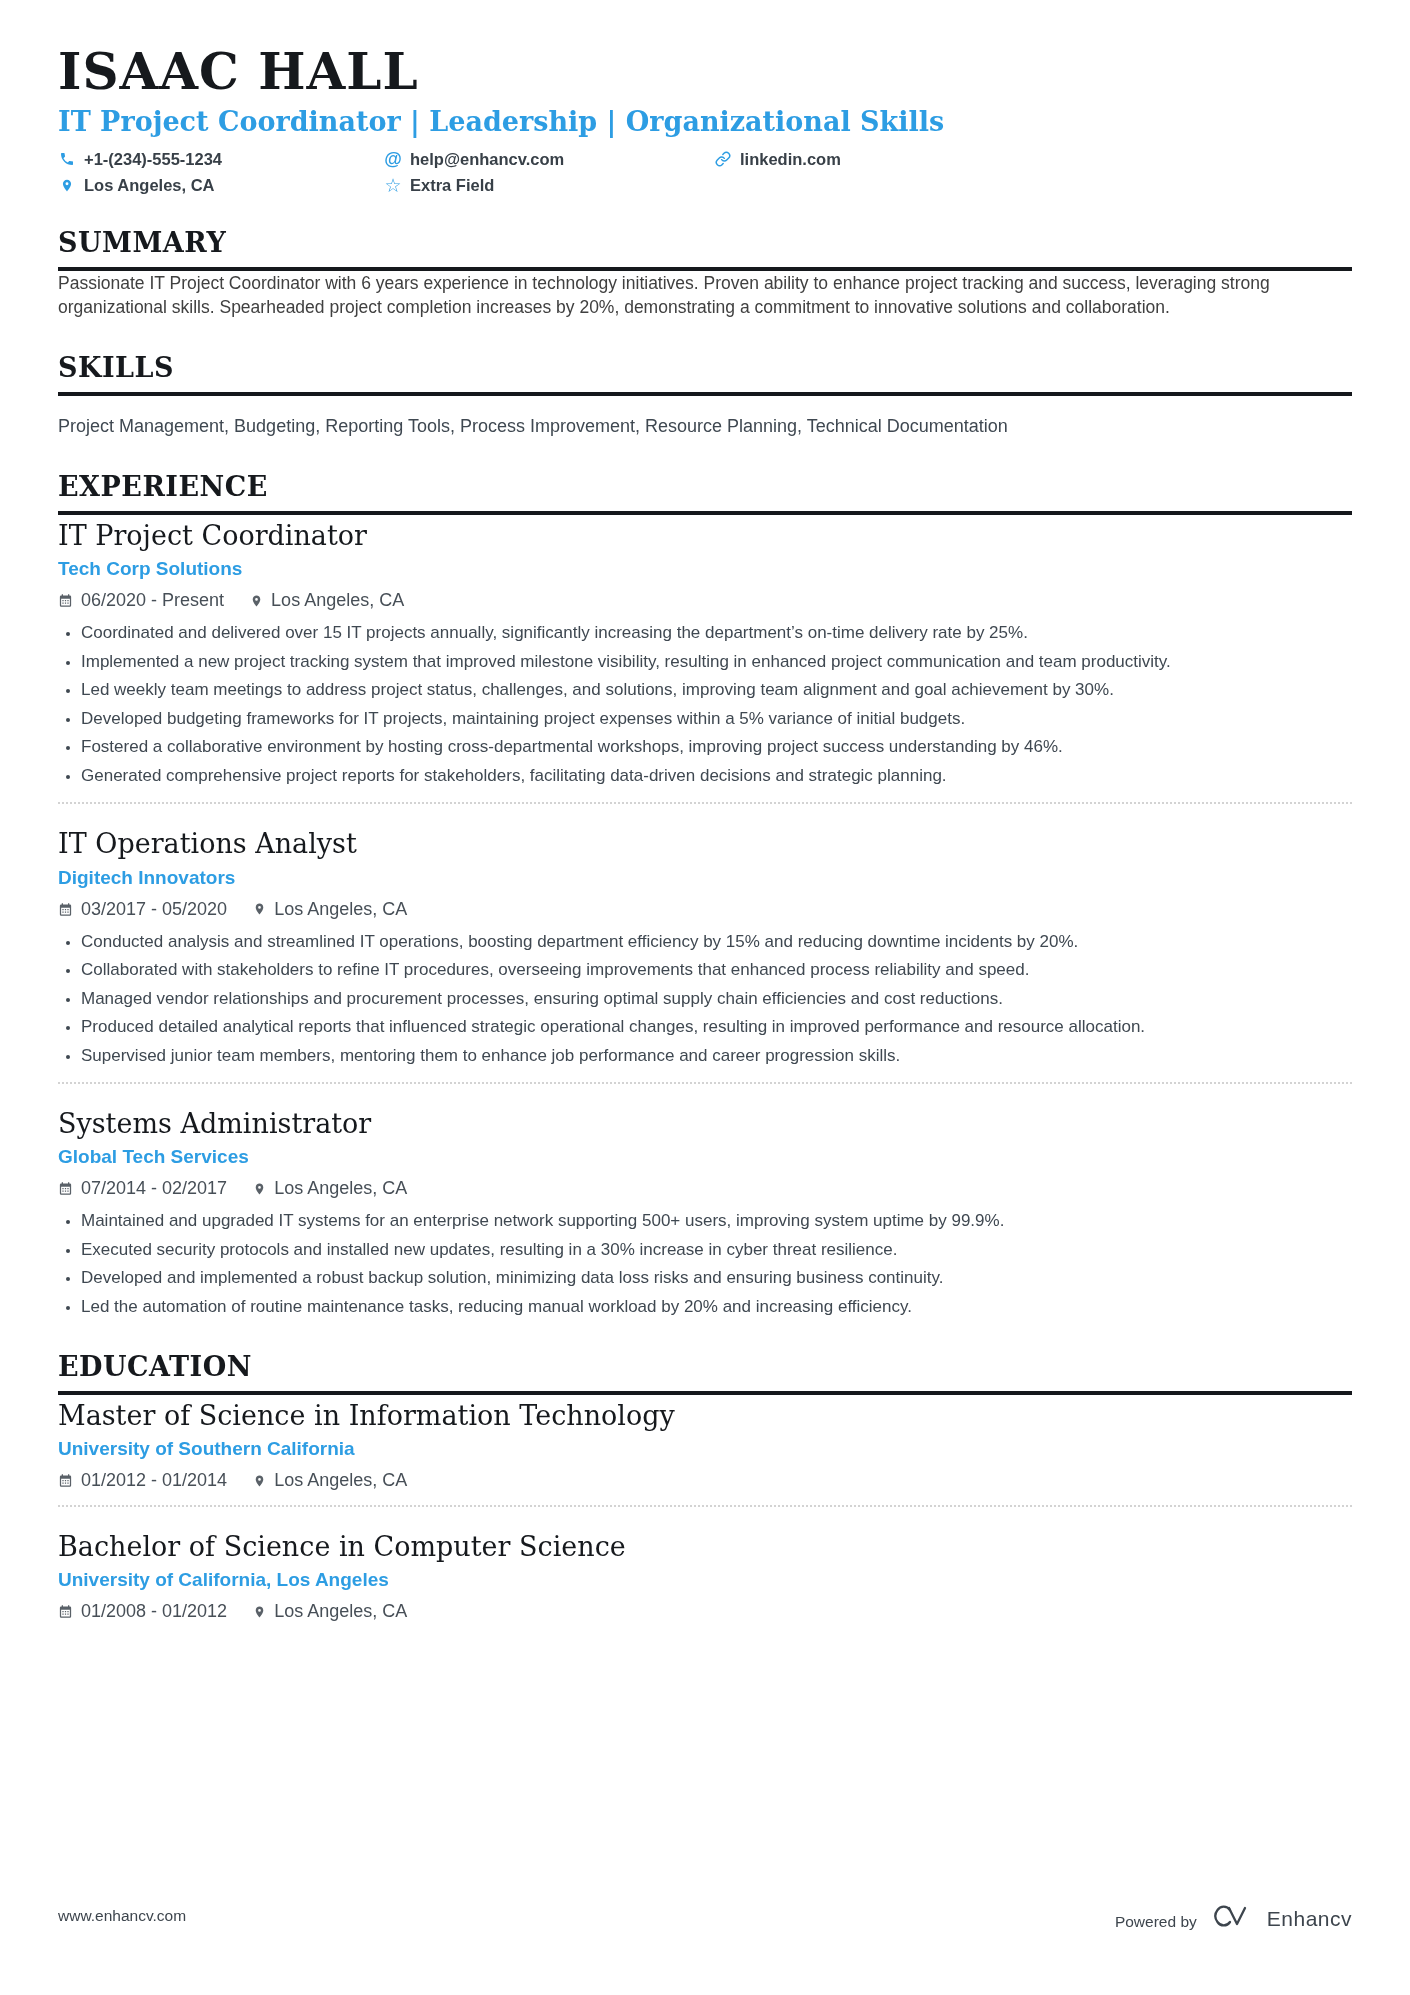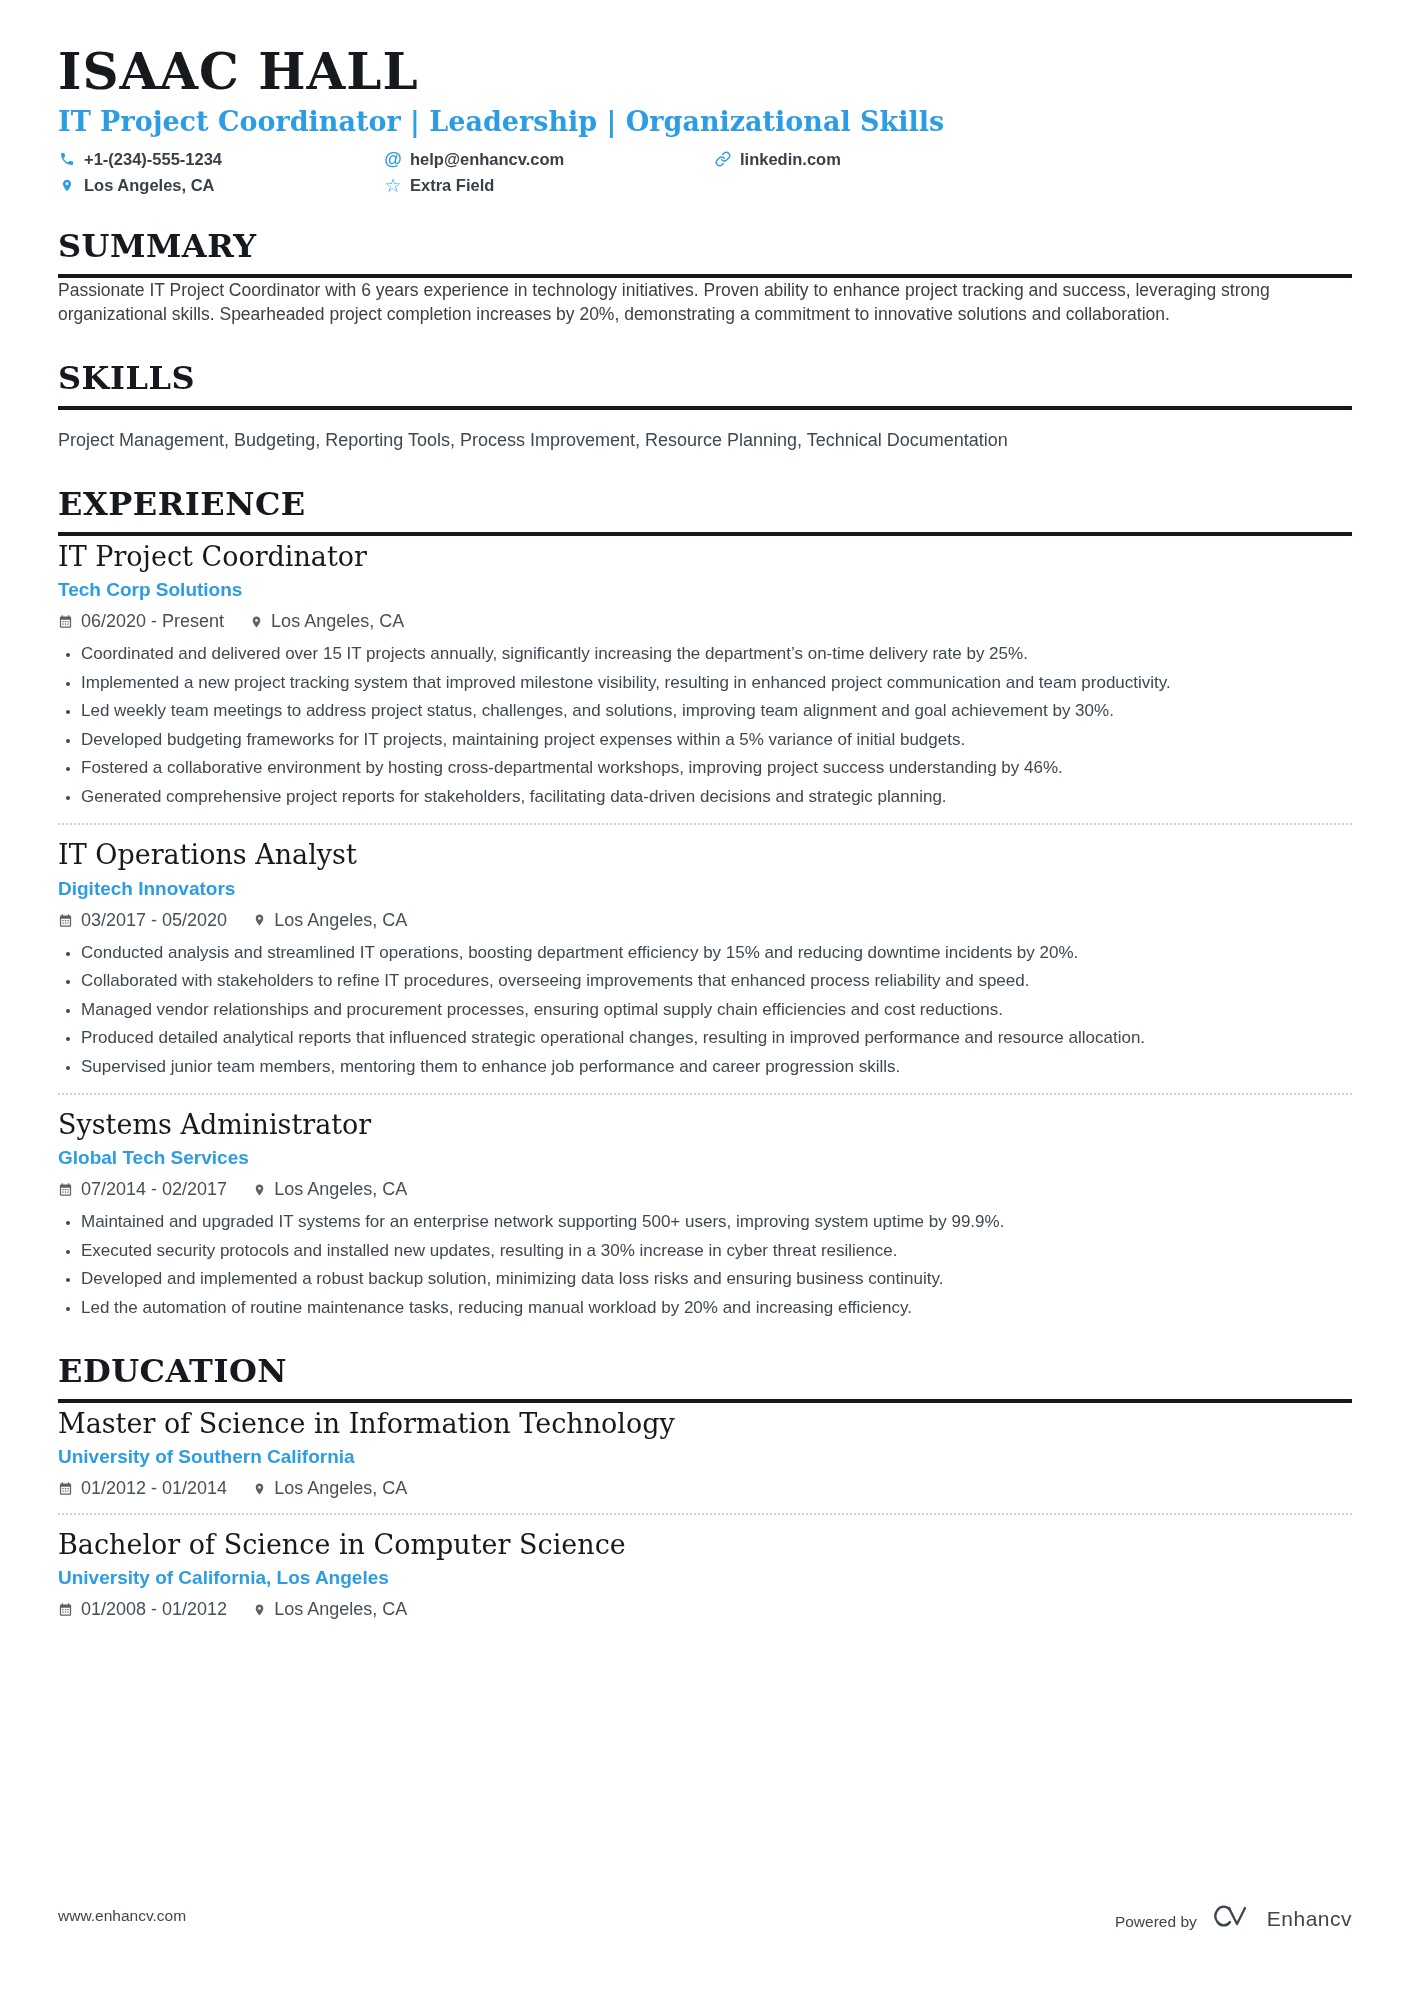--- a/index.html
+++ b/index.html
@@ -29,7 +29,7 @@
   
   .section{margin-top:32px;}
   .sec-head{
-    font-family:"DejaVu Serif",serif;font-weight:bold;font-size:32px;color:#16191d;
+    font-family:"DejaVu Serif",serif;font-weight:bold;font-size:27px;color:#16191d;
     letter-spacing:.5px;margin:0;padding-bottom:9px;border-bottom:4px solid #15181c;
   }
   .summary-text{font-size:17.5px;line-height:1.42;margin:0 0 0;color:#404040;}

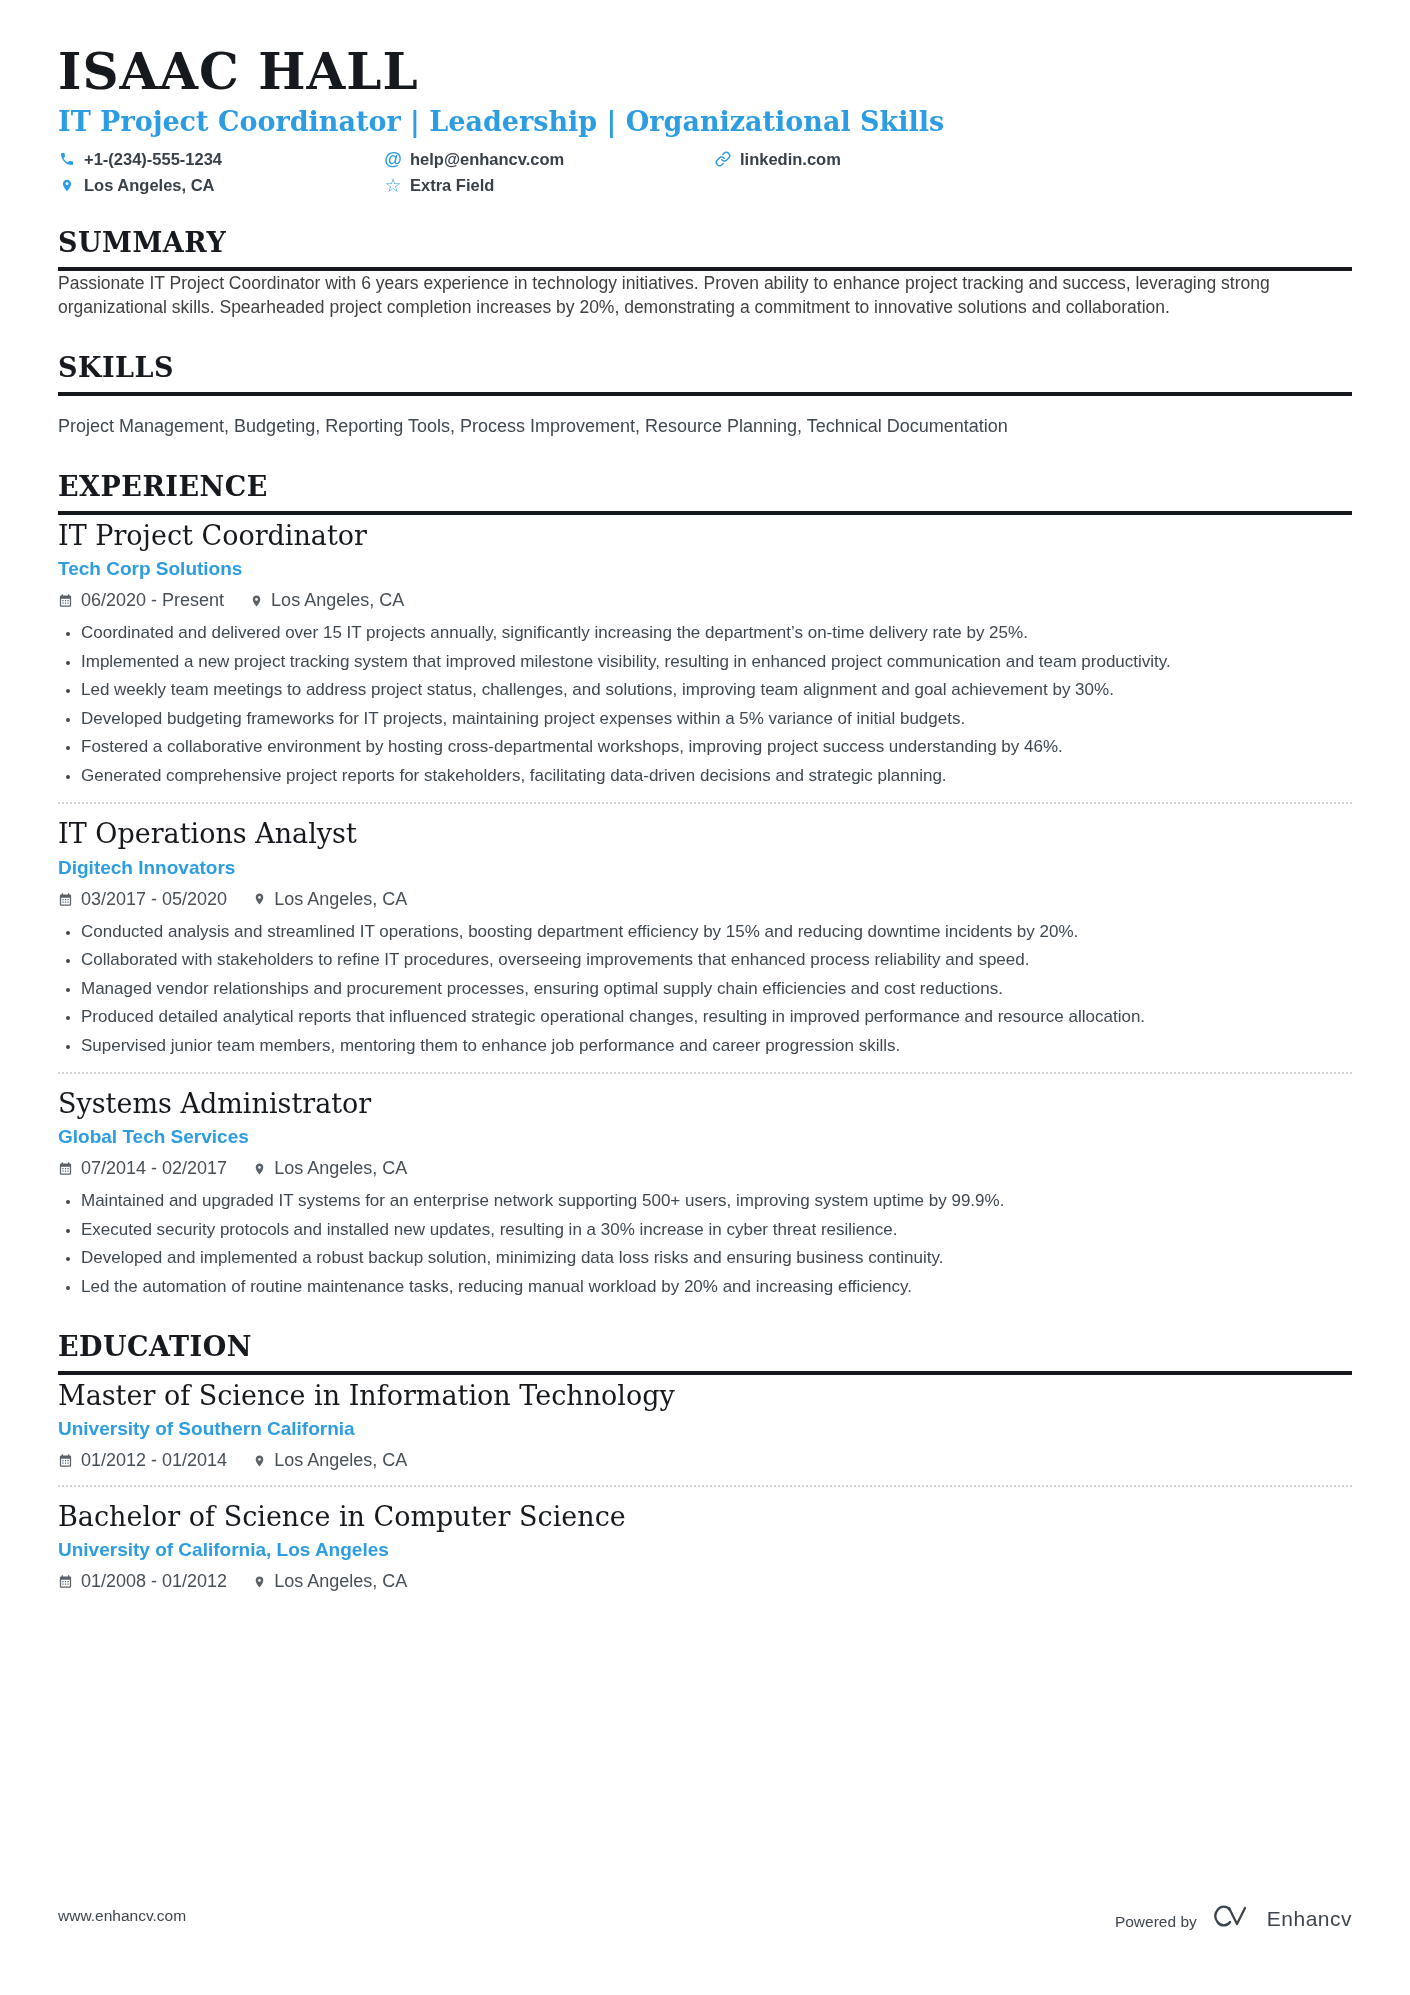--- a/index.html
+++ b/index.html
@@ -35,7 +35,7 @@
   .summary-text{font-size:17.5px;line-height:1.42;margin:0 0 0;color:#404040;}
   .skills-text{font-size:18px;line-height:1.4;margin:18px 0 0;color:#3f4851;}
   
-  .entry{margin-top:14px;}
+  .entry{margin-top:24px;}
   .entry.first{margin-top:5px;}
   .job-title{
     font-family:"DejaVu Serif",serif;font-weight:normal;font-size:27px;color:#16191d;

